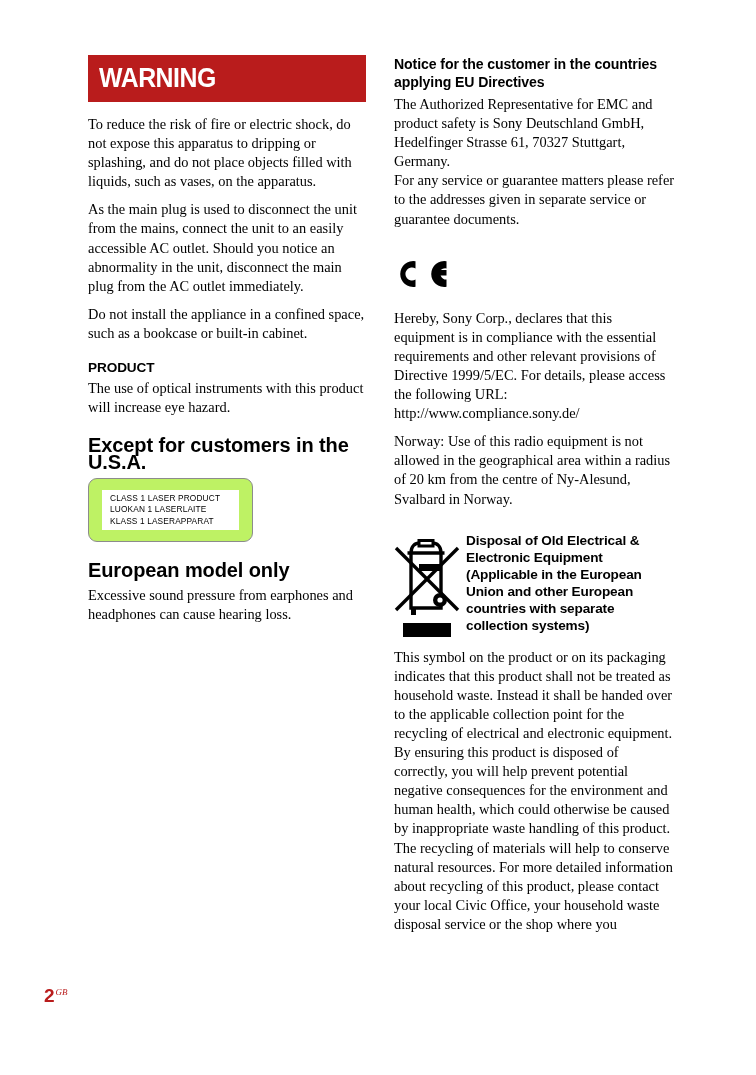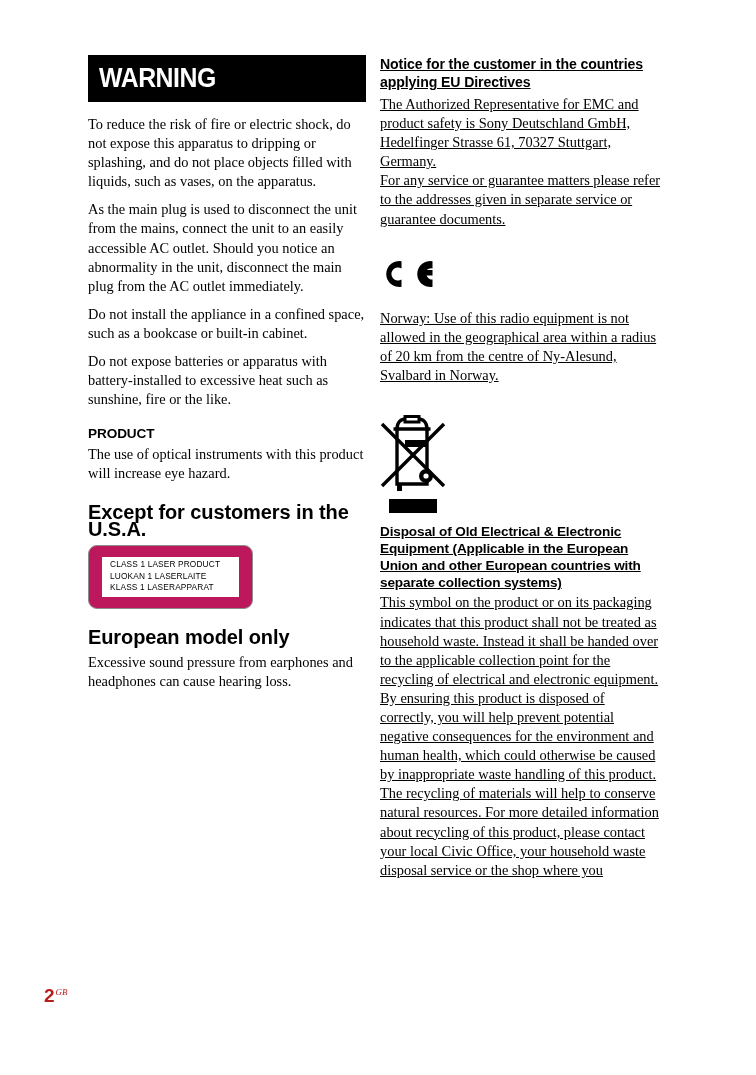--- a/index.html
+++ b/index.html
@@ -33,7 +33,7 @@
 
   
   .warning-bar {
-    background: #000000;
+    background: #b91c1c;
     width: 278px;
     height: 47px;
     margin-bottom: 13px;

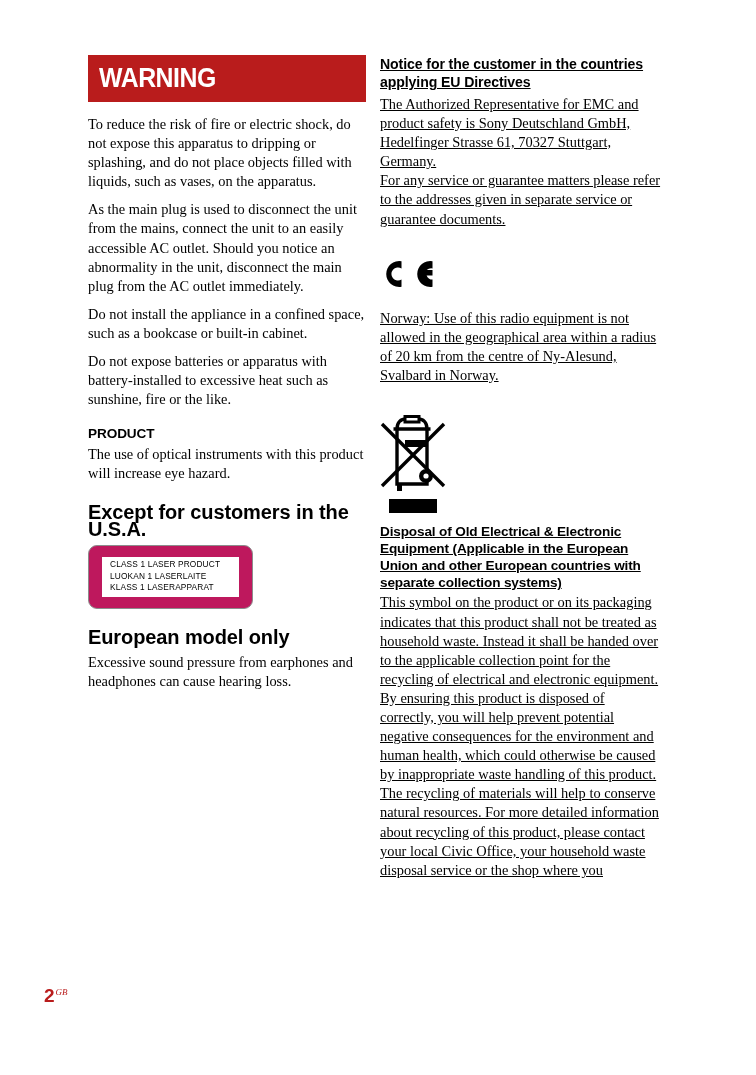--- a/index.html
+++ b/index.html
@@ -29,7 +29,7 @@
     top: 55px;
   }
   .col-left  { left: 88px;  width: 278px; }
-  .col-right { left: 380px; width: 282px; text-decoration: underline; }
+  .col-right { left: 394px; width: 282px; }
 
   
   .warning-bar {

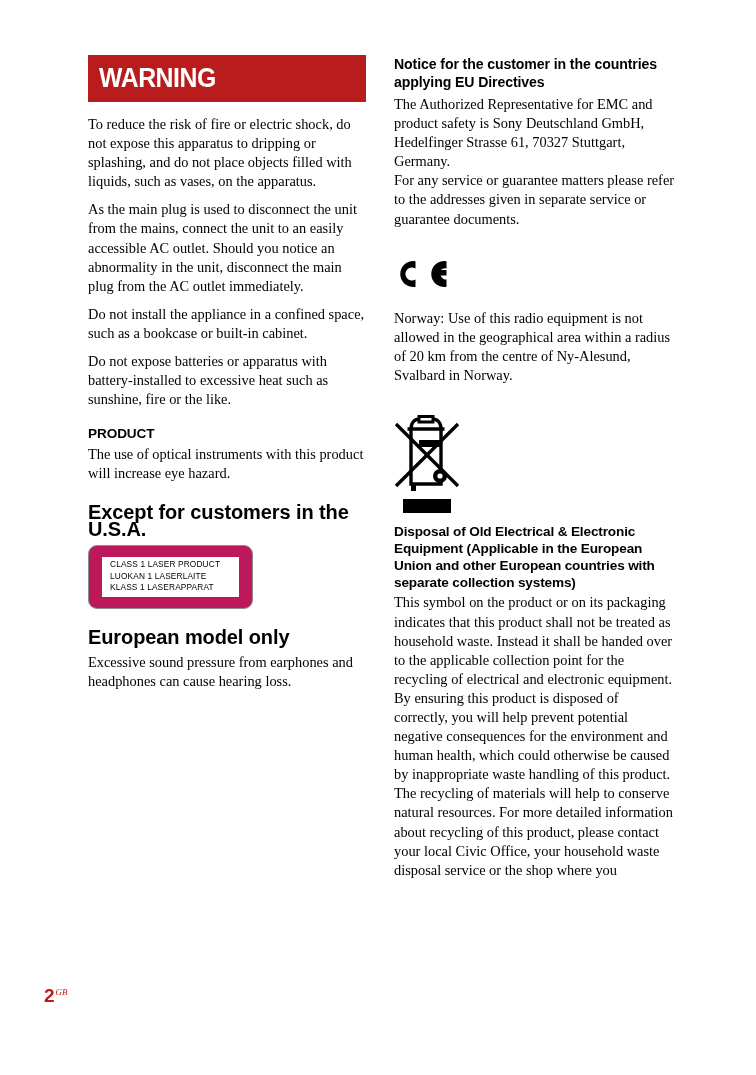--- a/index.html
+++ b/index.html
@@ -213,6 +213,7 @@
       <path d="M50.5 4.2 A13 13 0 1 0 50.5 29.8 L50.5 22.6 A6.6 6.6 0 0 1 44.6 18.4 L50.5 18.4 L50.5 13.1 L44.7 13.1 A6.6 6.6 0 0 1 50.5 11.4 Z" fill="#000"></path>
     </svg>
 
+    <p class="body">Hereby, Sony Corp., declares that this equipment is in compliance with the essential requirements and other relevant provisions of Directive 1999/5/EC. For details, please access the following URL: http://www.compliance.sony.de/</p>
     <p class="body">Norway: Use of this radio equipment is not allowed in the geographical area within a radius of 20 km from the centre of Ny-Alesund, Svalbard in Norway.</p>
 
     

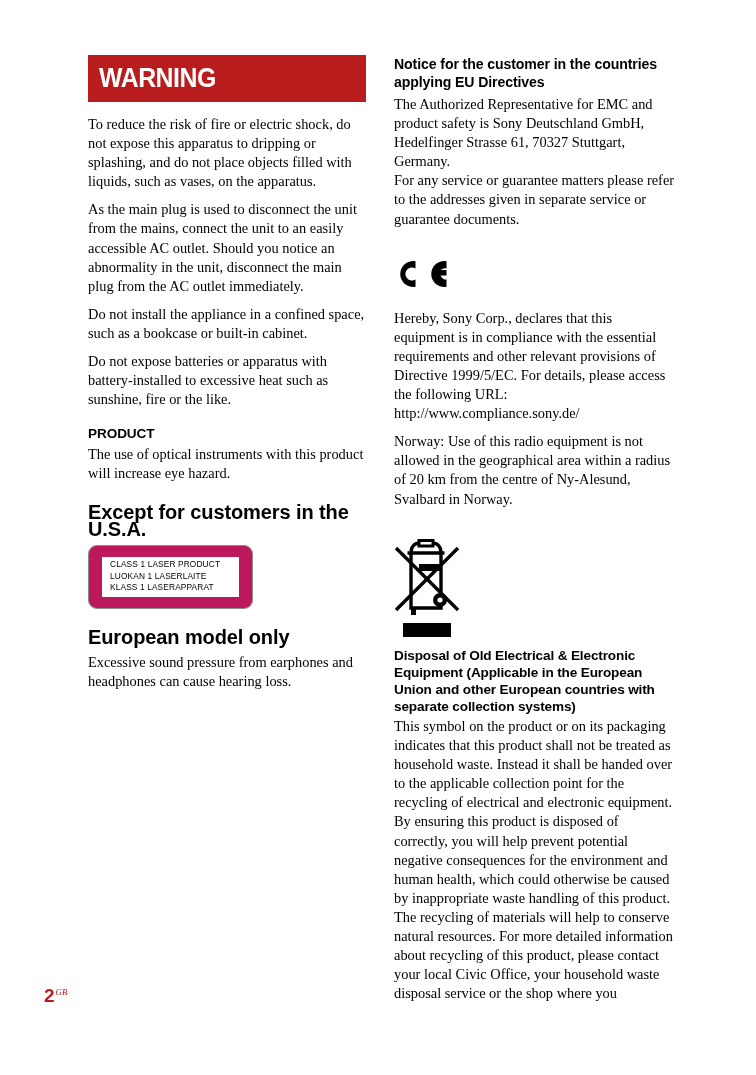--- a/index.html
+++ b/index.html
@@ -180,7 +180,6 @@
     <p class="body">To reduce the risk of fire or electric shock, do not expose this apparatus to dripping or splashing, and do not place objects filled with liquids, such as vases, on the apparatus.</p>
     <p class="body">As the main plug is used to disconnect the unit from the mains, connect the unit to an easily accessible AC outlet. Should you notice an abnormality in the unit, disconnect the main plug from the AC outlet immediately.</p>
     <p class="body">Do not install the appliance in a confined space, such as a bookcase or built-in cabinet.</p>
-    <p class="body">Do not expose batteries or apparatus with battery-installed to excessive heat such as sunshine, fire or the like.</p>
 
     <h3 class="sub">PRODUCT</h3>
     <p class="body">The use of optical instruments with this product will increase eye hazard.</p>

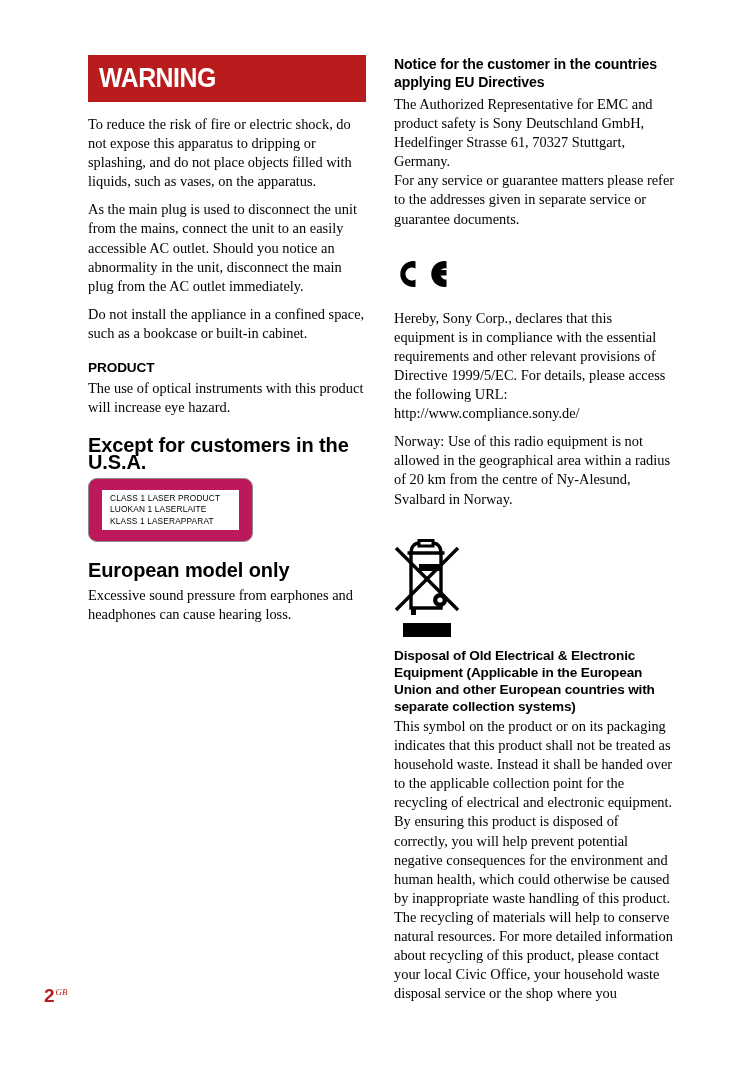--- a/index.html
+++ b/index.html
@@ -87,7 +87,7 @@
     height: 64px;
     border: 1px solid #8c8c8c;
     border-radius: 9px;
-    background: #be185d;
+    background: #bef264;
     box-sizing: border-box;
     padding: 0;
     position: relative;

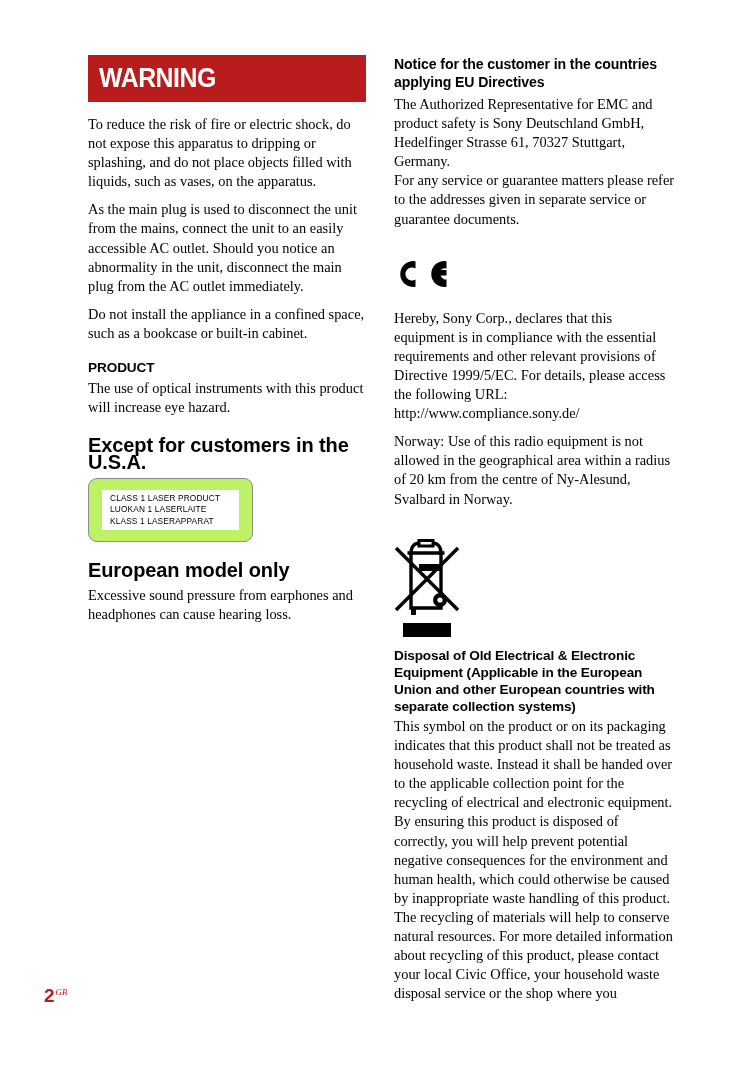--- a/index.html
+++ b/index.html
@@ -128,7 +128,6 @@
     align-items: flex-start;
     margin-top: 22px;
     margin-bottom: 2px;
-    flex-direction: column;
   }
   .weee-icon-wrap {
     width: 72px;

